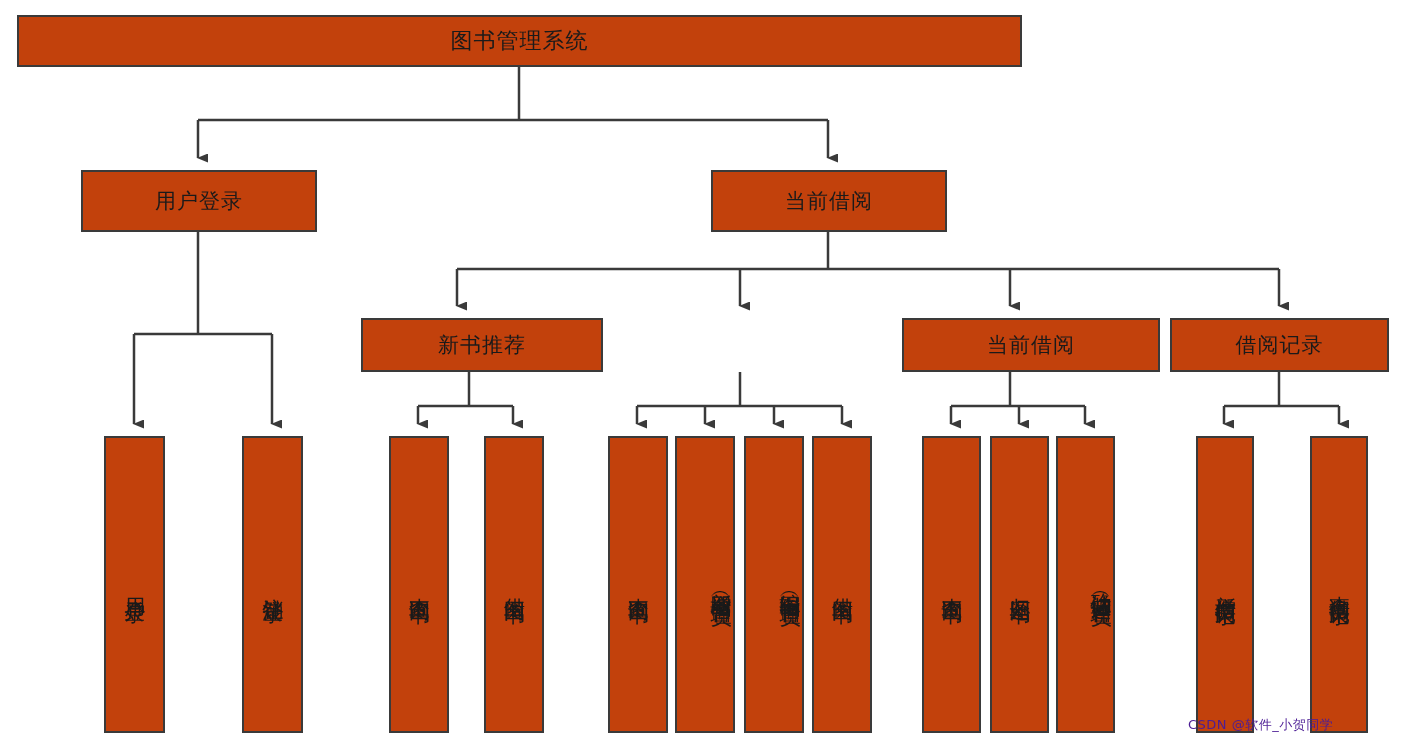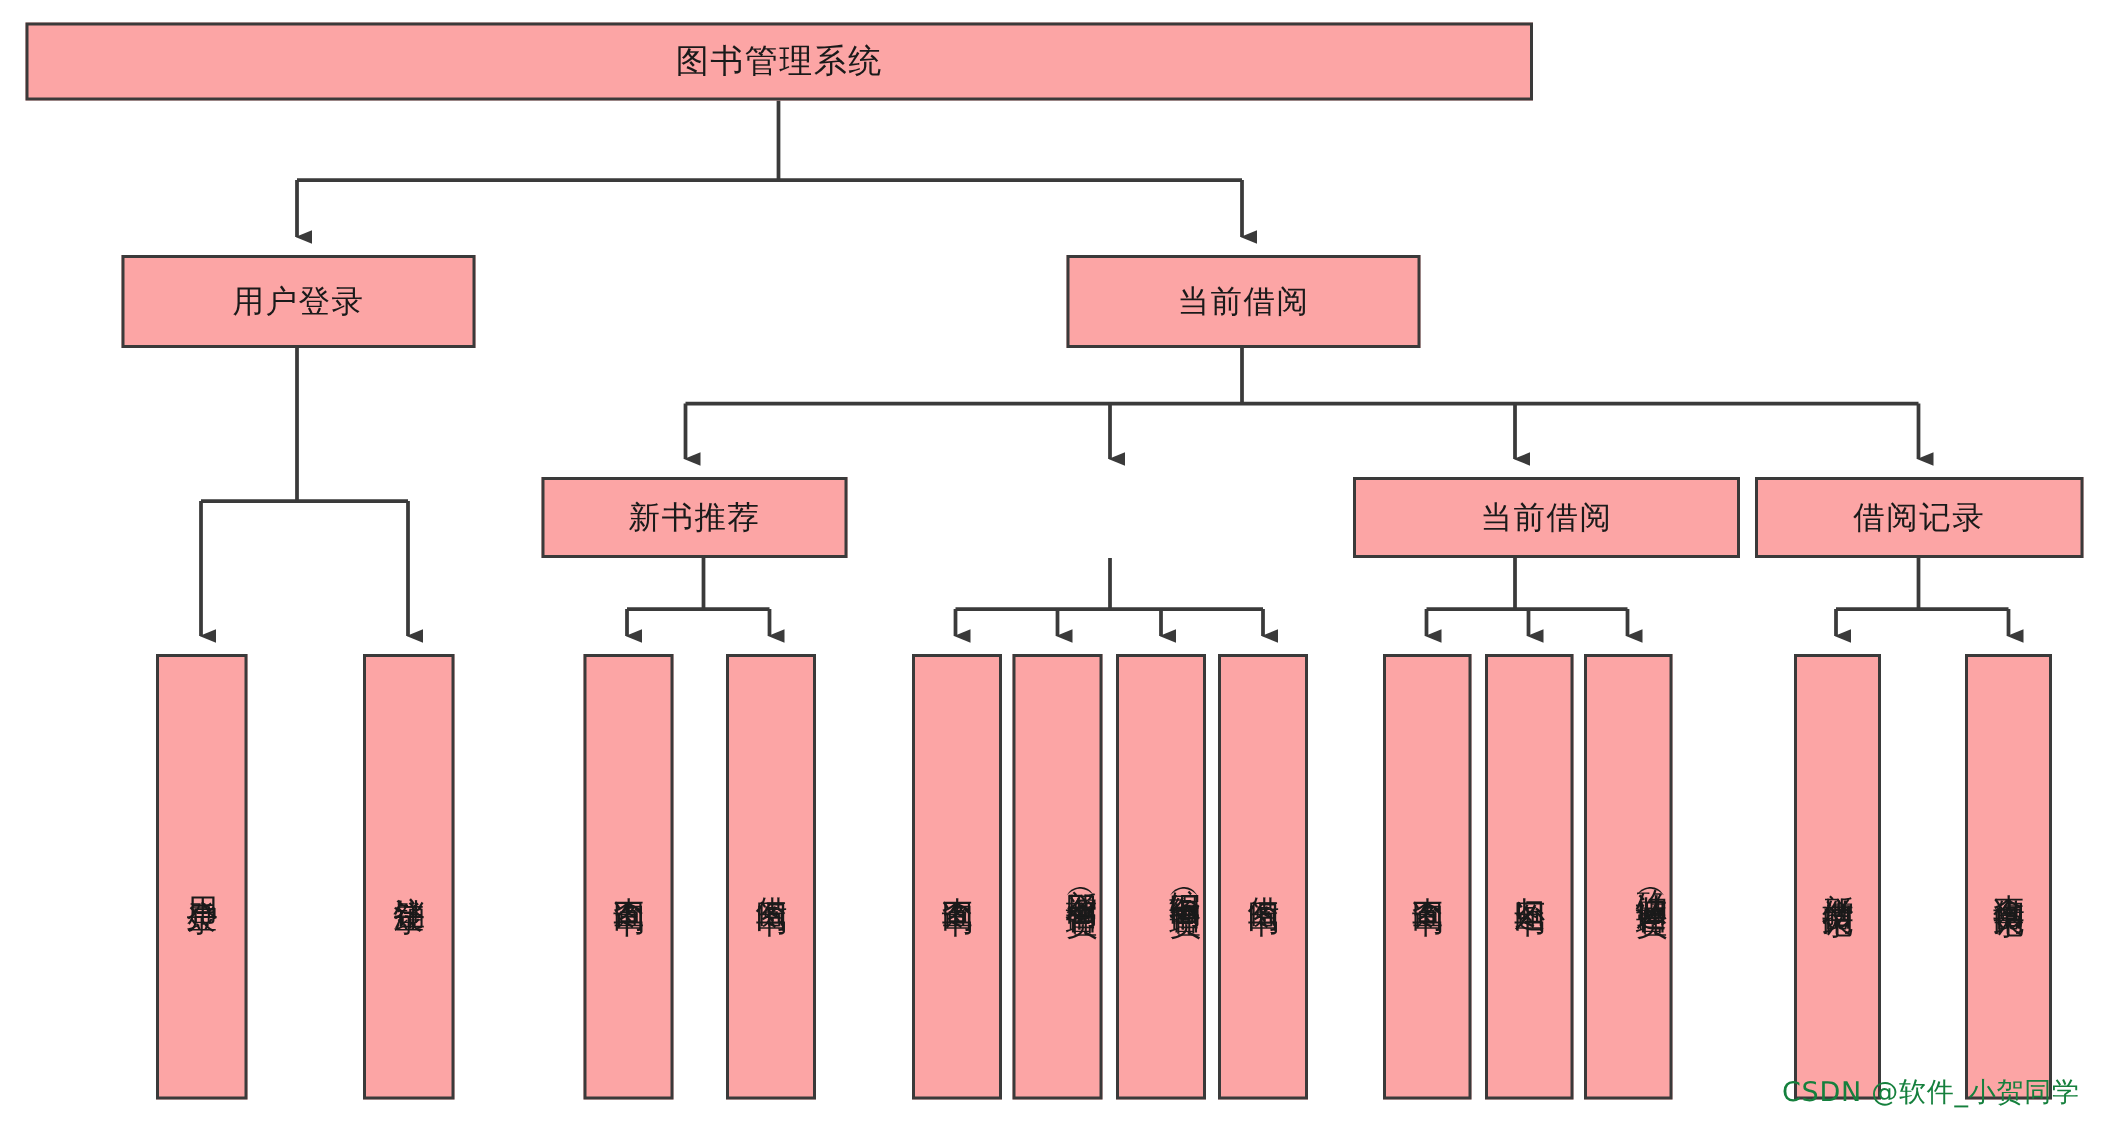--- a/index.html
+++ b/index.html
@@ -21,7 +21,7 @@
     position: absolute;
     box-sizing: border-box;
     border: 2px solid #3a3a3a;
-    background: #fca5a5;
+    background: #c2410c;
     display: flex;
     align-items: center;
     justify-content: center;

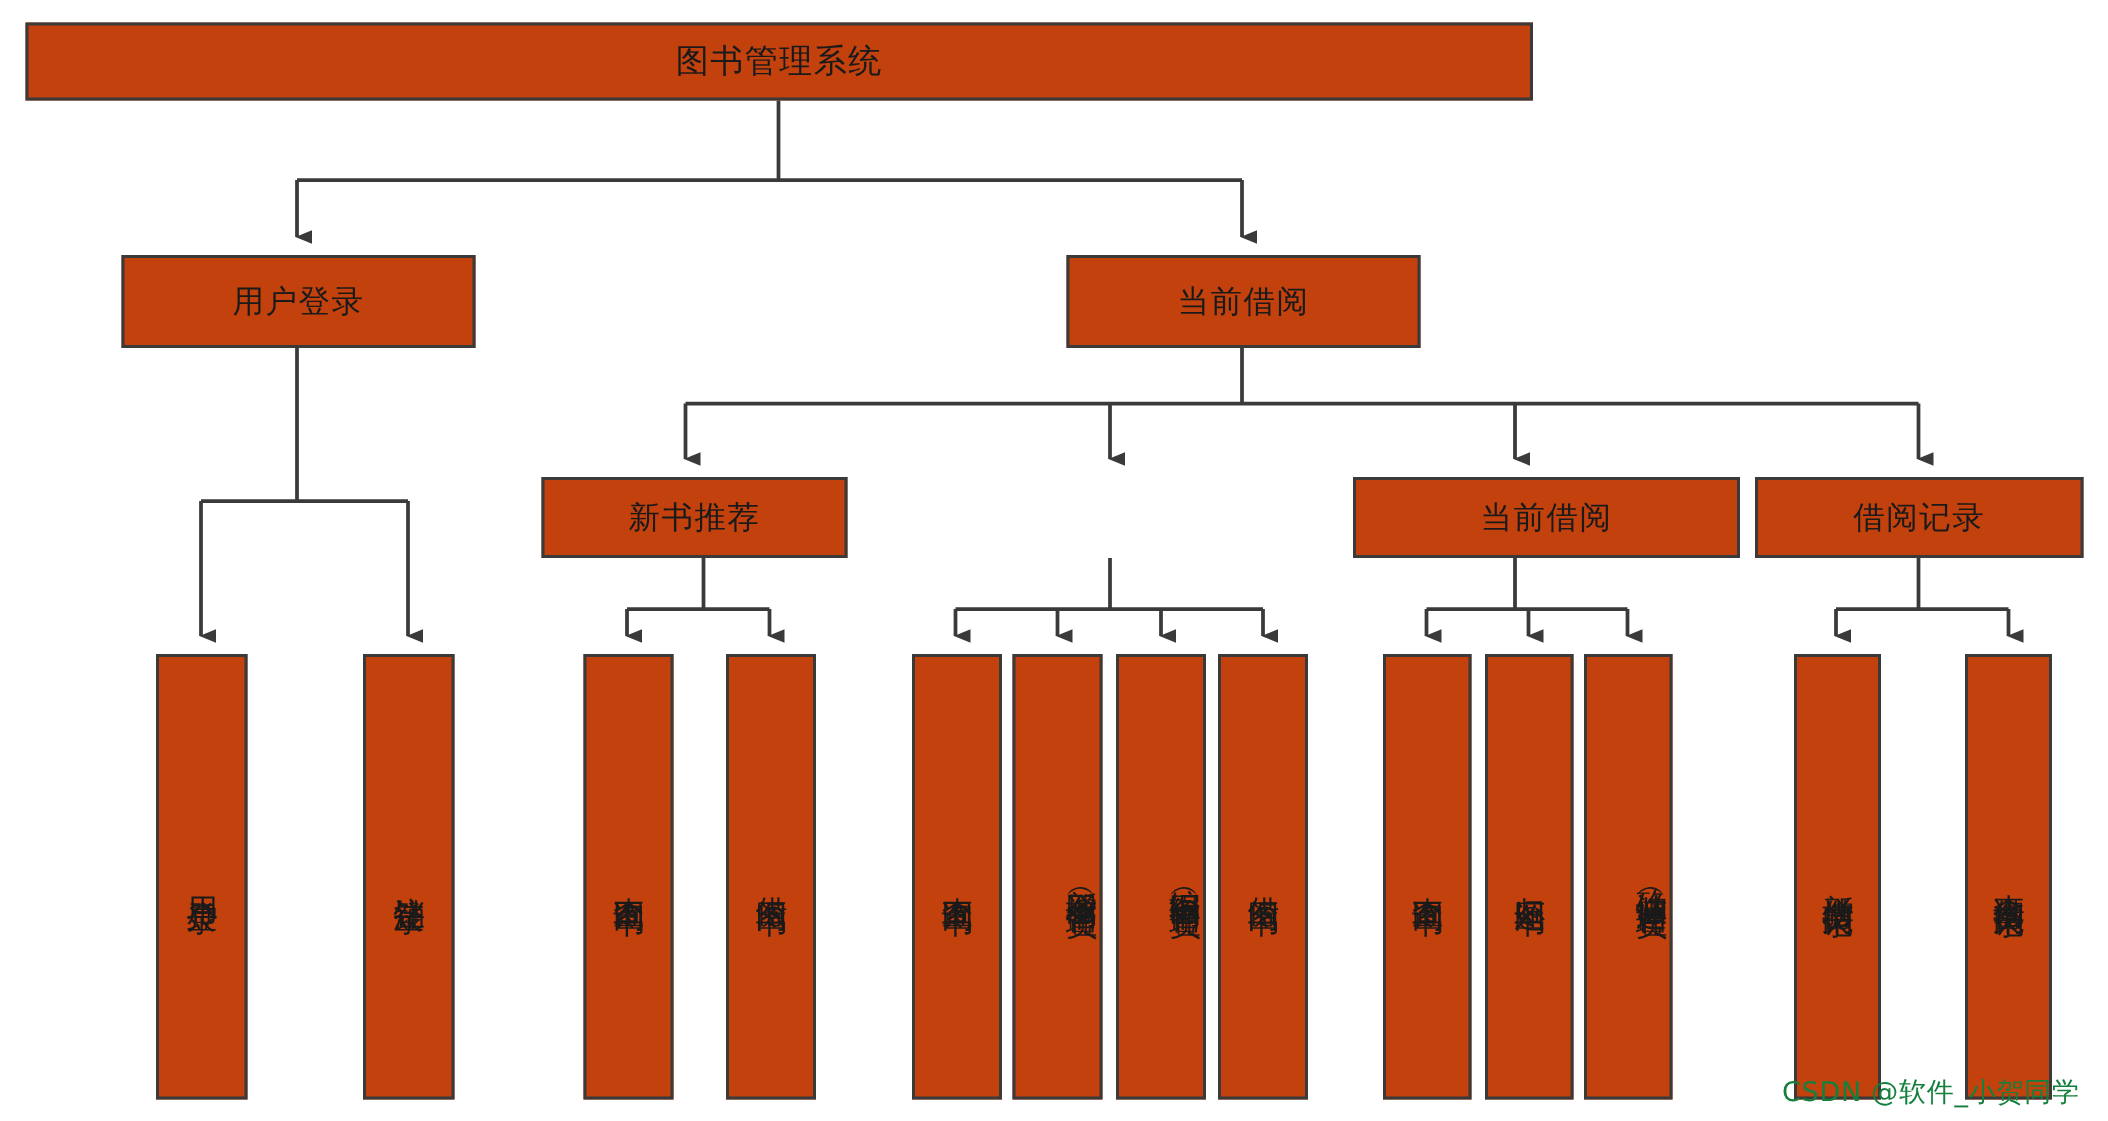--- a/index.html
+++ b/index.html
@@ -132,7 +132,7 @@
     <span>当前借阅</span>
   </div>
 
-  <div class="node node-h" style="left:361px; top:318px; width:204px; height:54px;">
+  <div class="node node-h" style="left:361px; top:318px; width:242px; height:54px;">
     <span>新书推荐</span>
   </div>
   <div class="node node-h" style="left:902px; top:318px; width:258px; height:54px;text-align:right;">

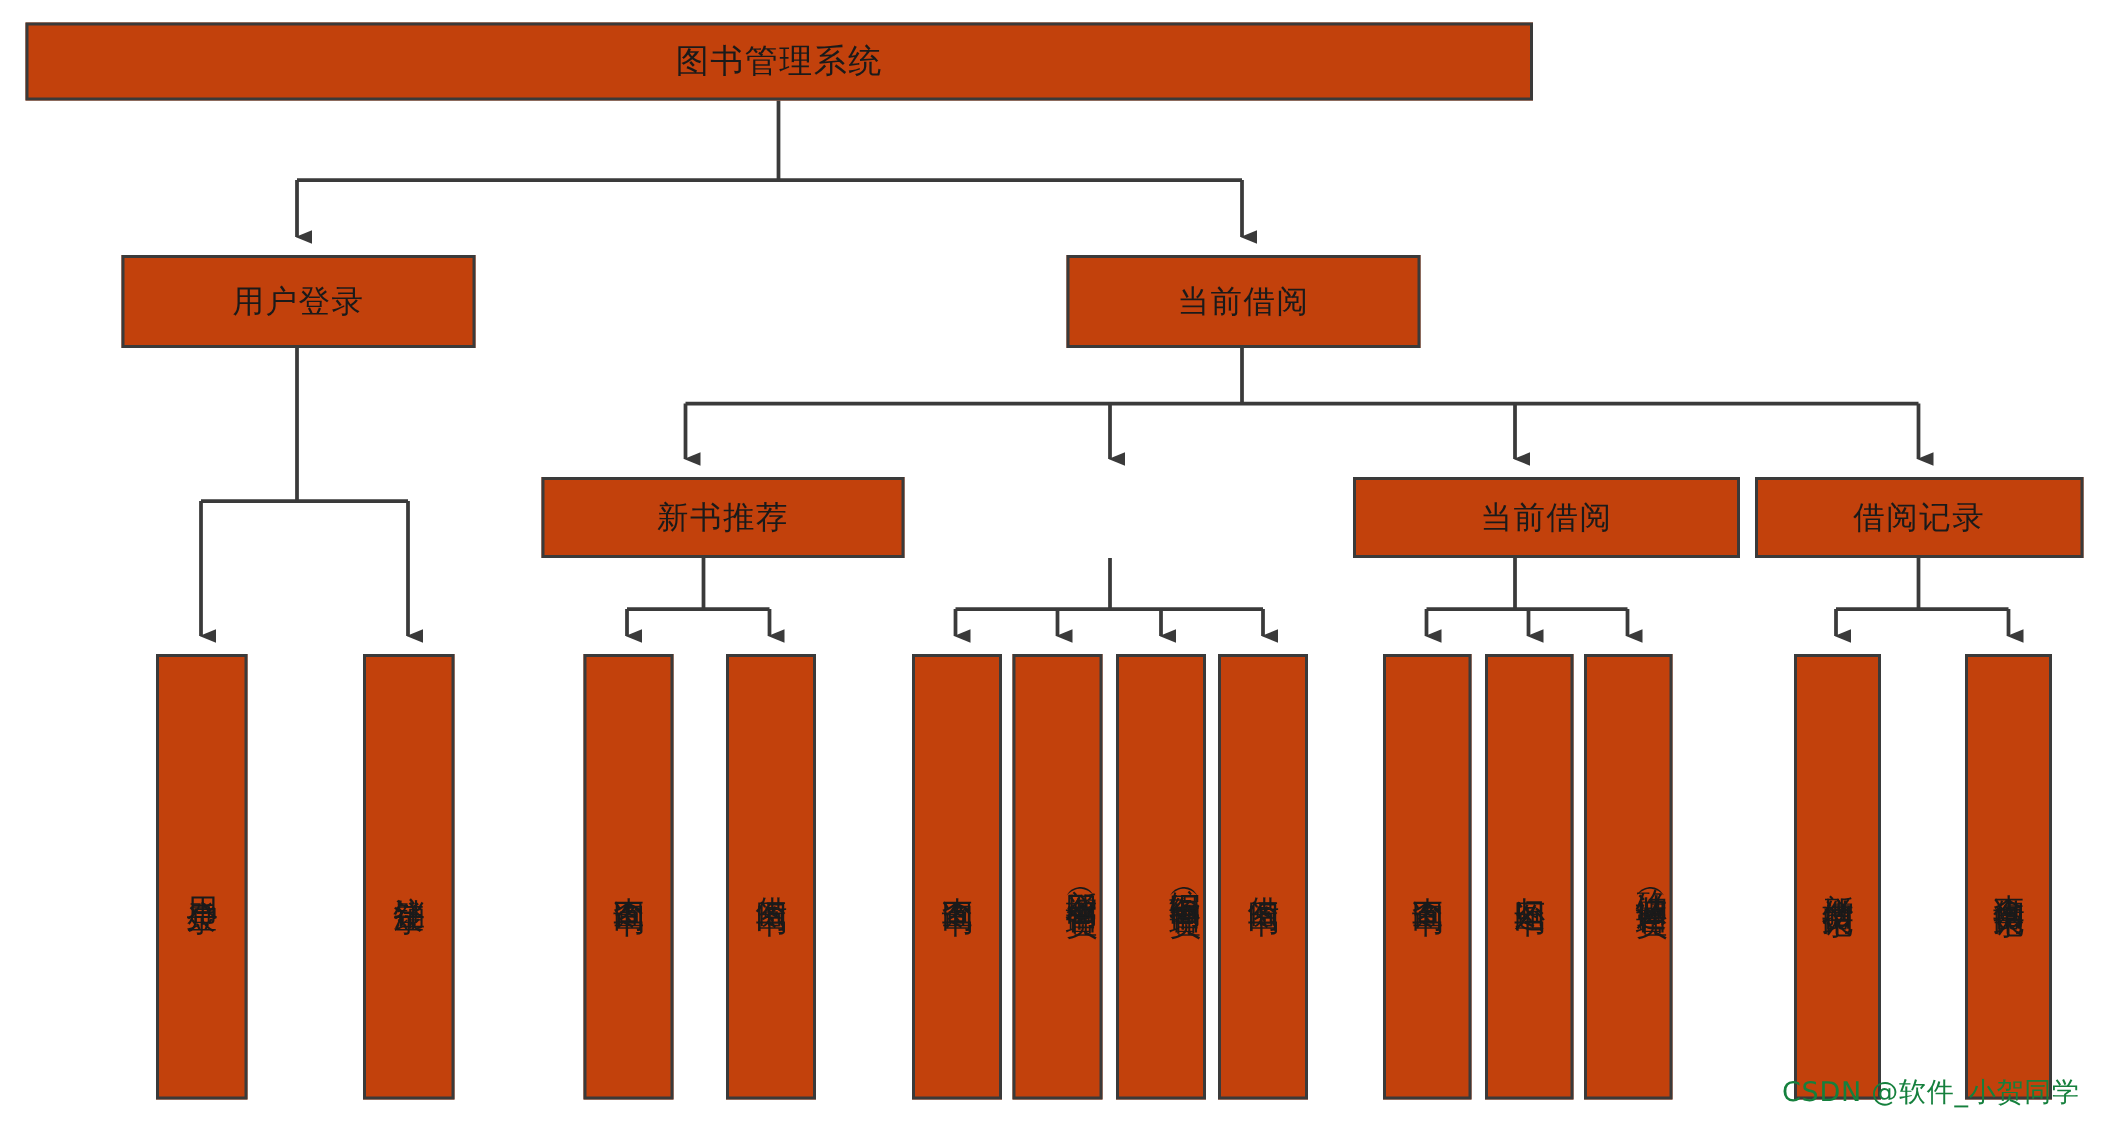--- a/index.html
+++ b/index.html
@@ -60,8 +60,8 @@
     position: absolute;
     left: 1188px;
     top: 716px;
-    font-size: 18px;
-    color: #15803d;
+    font-size: 13px;
+    color: #4c1d95;
     white-space: nowrap;
     letter-spacing: 0.5px;
   }

